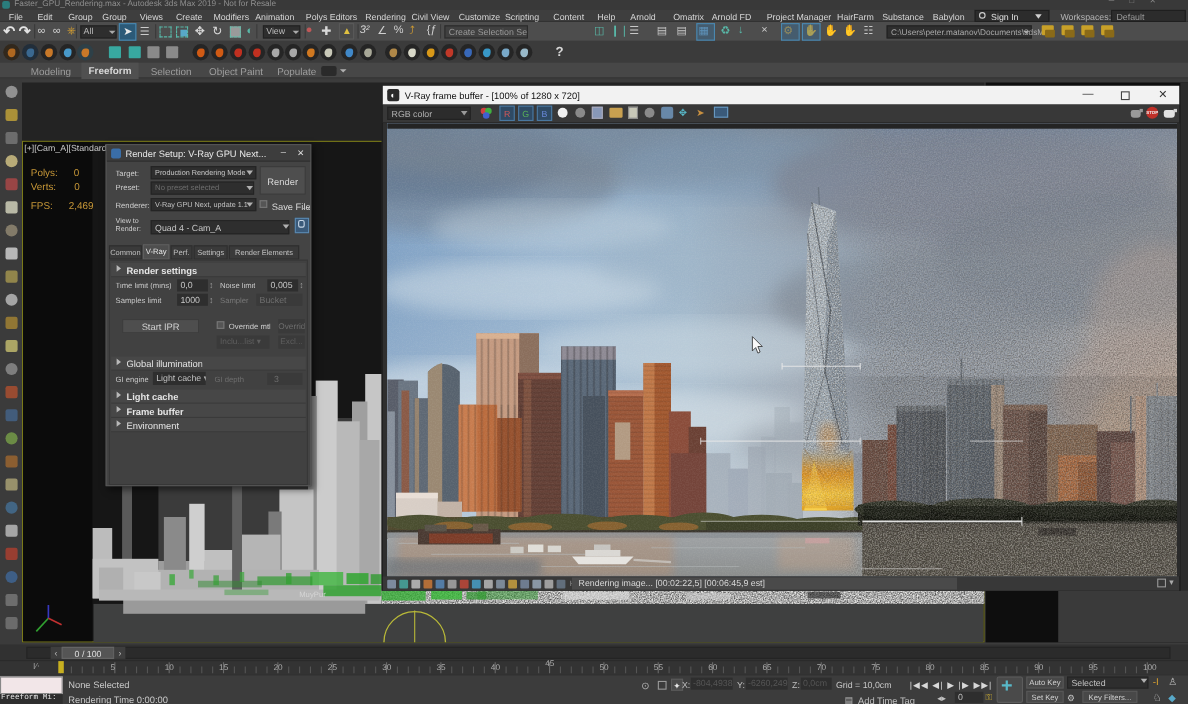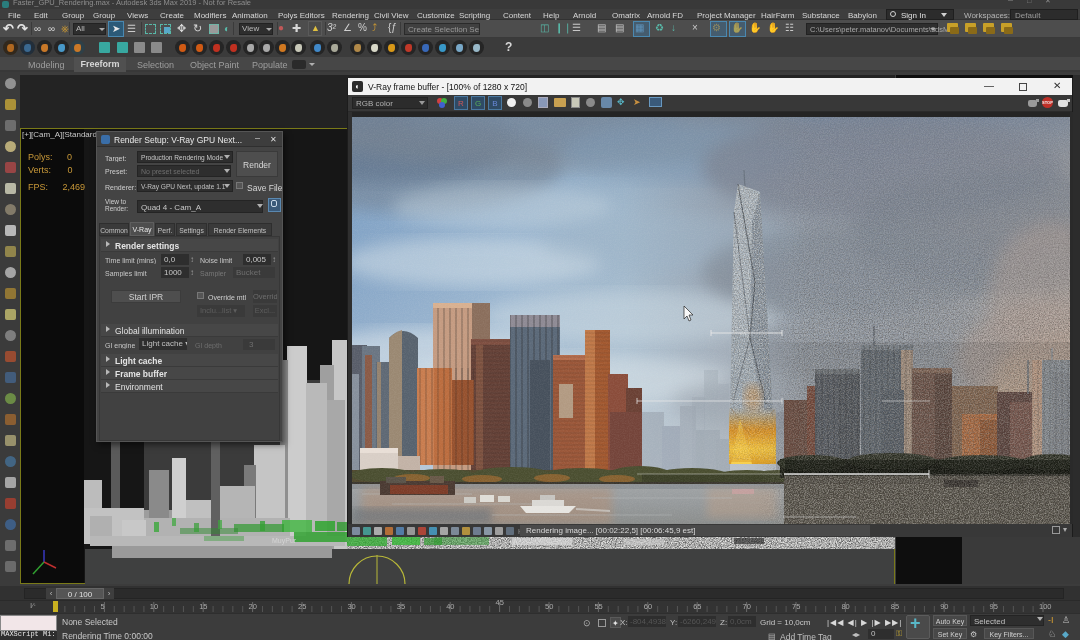--- a/index.html
+++ b/index.html
@@ -858,7 +858,7 @@
 <div class="abs" style="left:0;top:613px;width:1080px;height:27px;background:#3c3c3c;border-top:1px solid #2e2e2e"></div>
 <div class="abs" style="left:0;top:615px;width:57px;height:16px;background:#f2e6e8;border:1px solid #888"></div>
 <div class="abs" style="left:0;top:631px;width:57px;height:9px;background:#2e2e2e"></div>
-<div class="abs" style="left:1px;top:630px;color:#e8e8e8;font-size:8px;font-family:'Liberation Mono',monospace;white-space:nowrap;font-size:7px">MAXScript Mi:</div>
+<div class="abs" style="left:1px;top:630px;color:#e8e8e8;font-size:8px;font-family:'Liberation Mono',monospace;white-space:nowrap;font-size:7px">Freeform Mi:</div>
 <div class="abs" style="left:62px;top:617px;color:#c8c8c8;font-size:8.5px">None Selected</div>
 <div class="abs" style="left:62px;top:631px;color:#c8c8c8;font-size:8.5px">Rendering Time  0:00:00</div>
 <div class="abs" style="left:583px;top:618px;color:#b0b0b0;font-size:9px">⊙</div>

